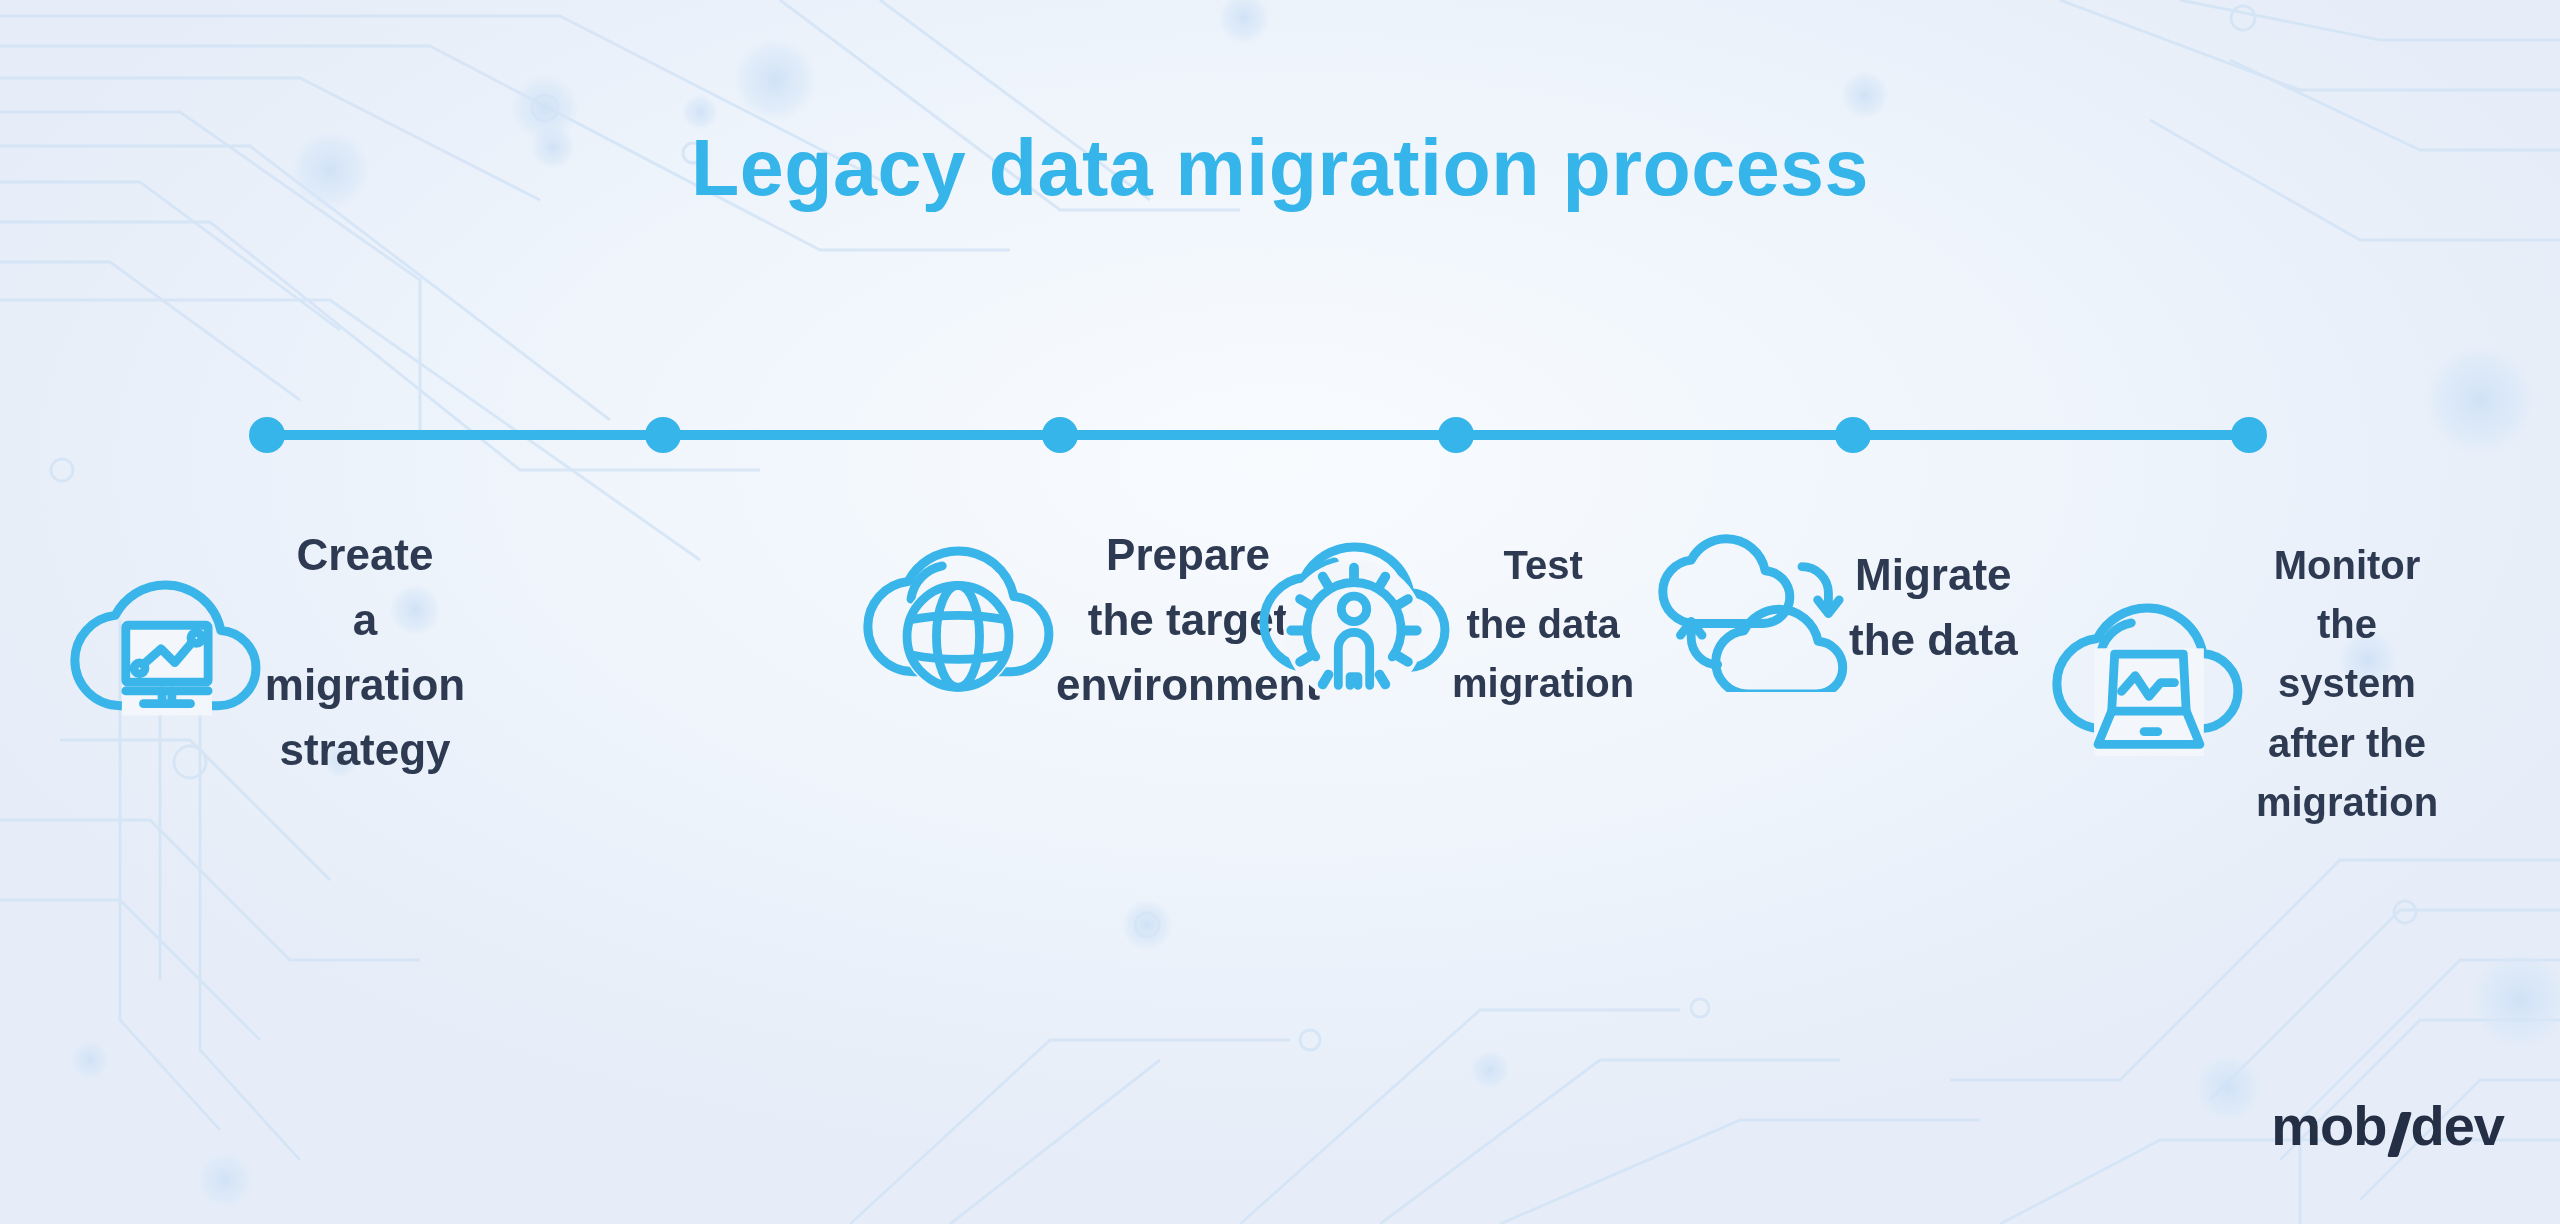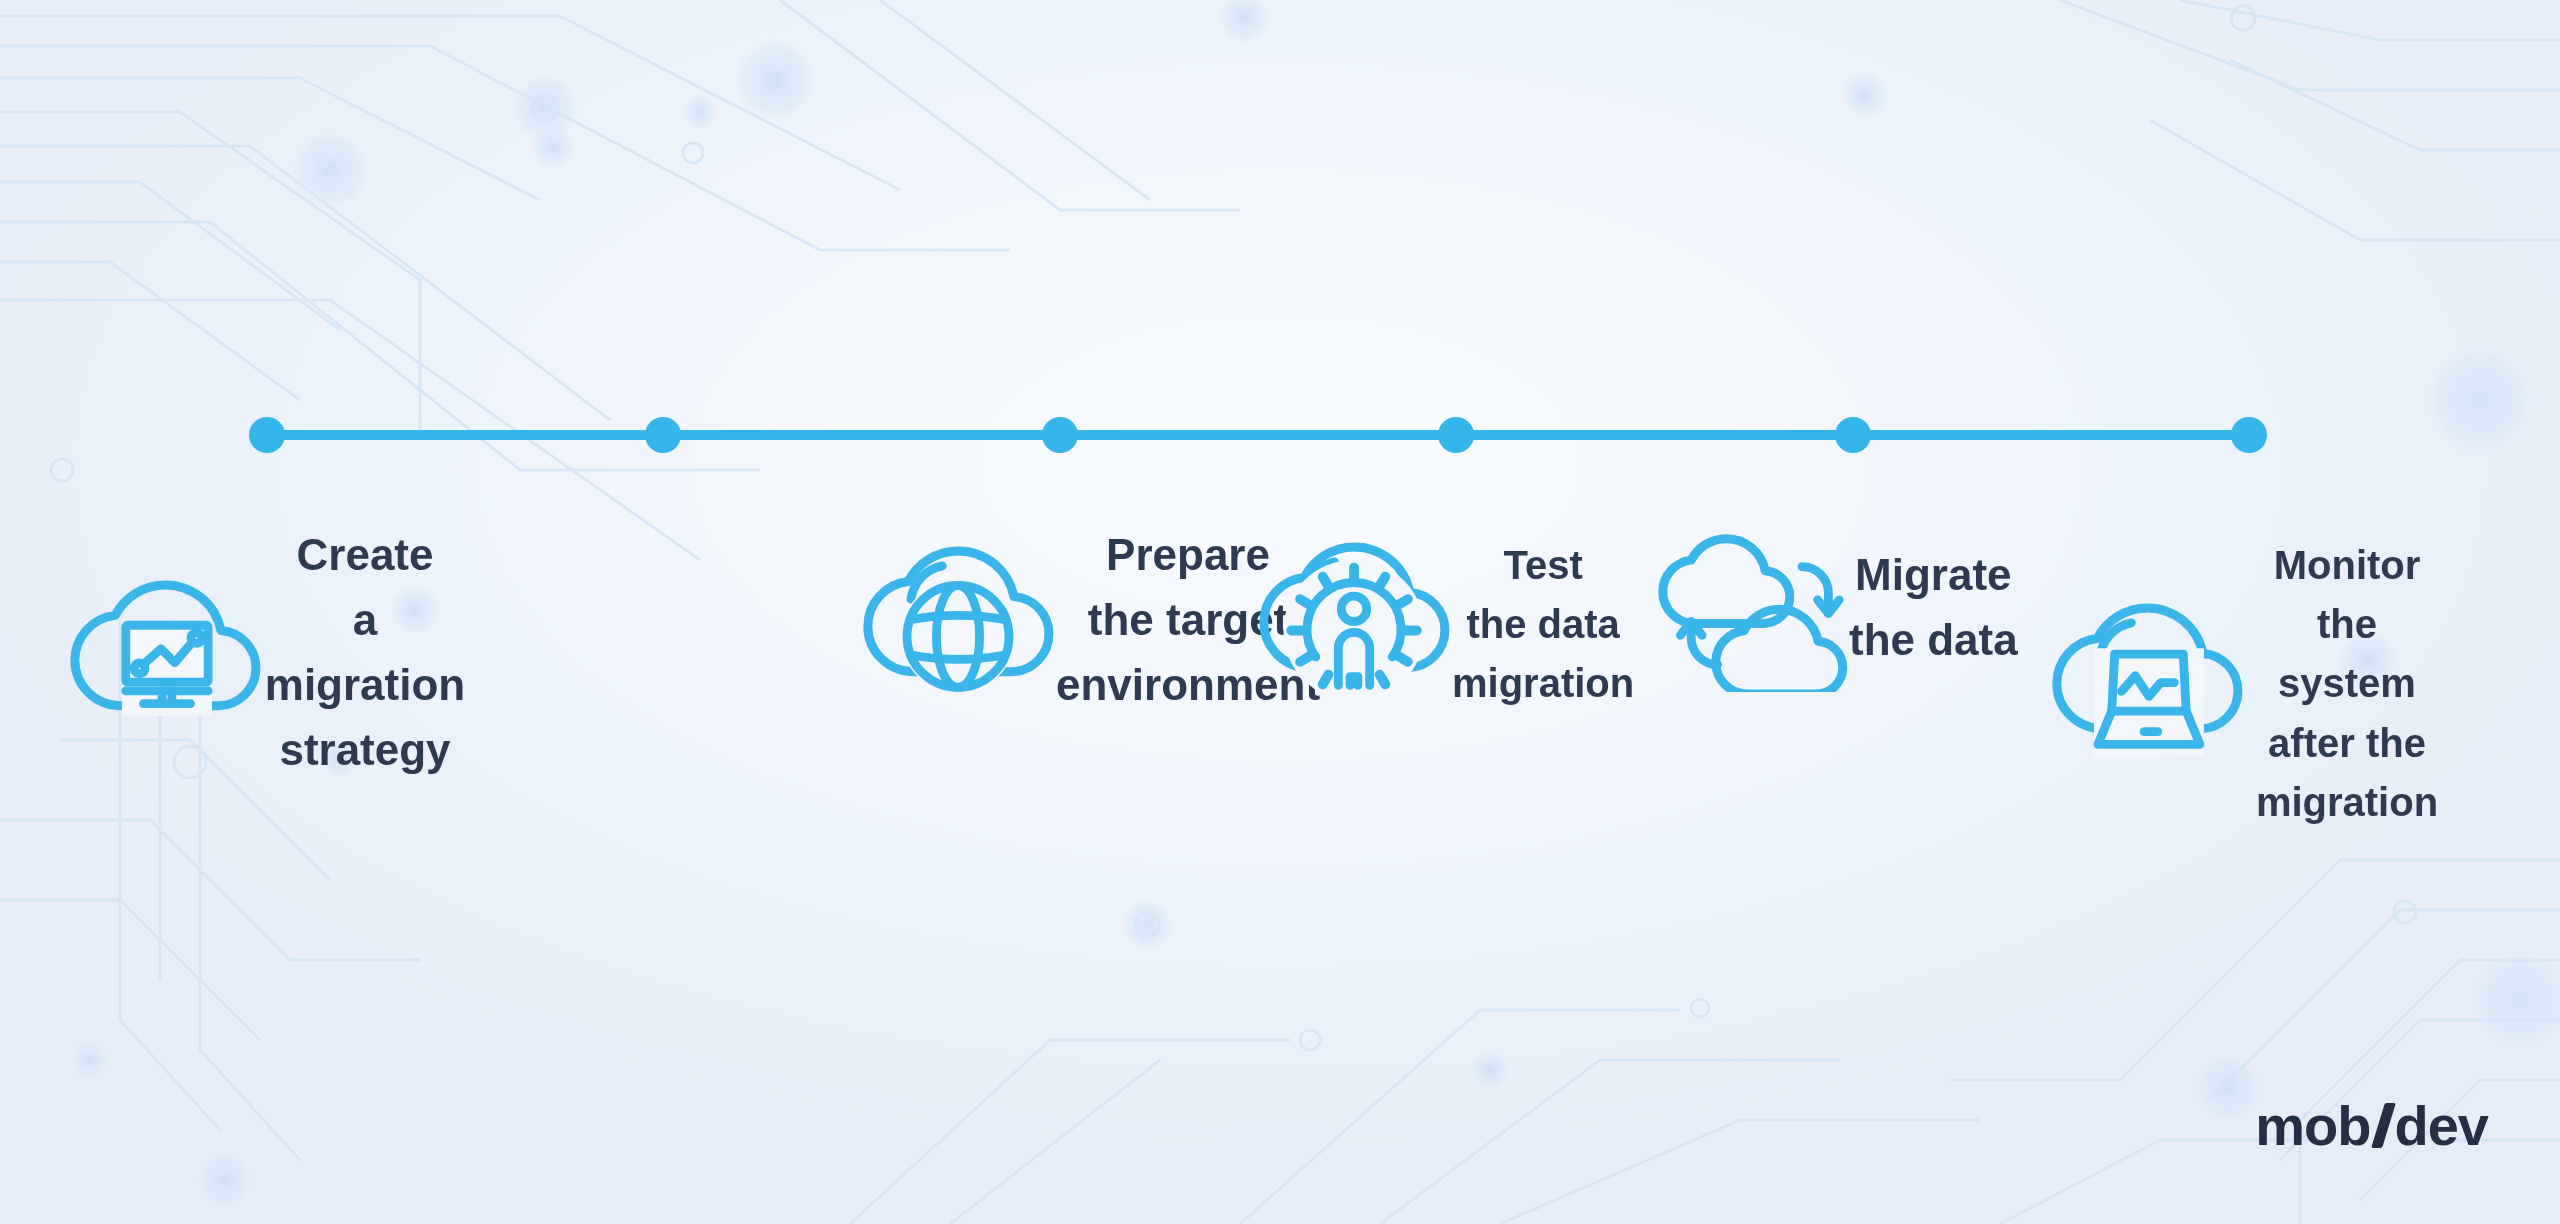--- a/index.html
+++ b/index.html
@@ -165,6 +165,7 @@
     </g>
   </svg>
 
+  <div class="page-title">Legacy data migration process</div>
 
   <div class="timeline-line"></div>
   <div class="timeline-dot" style="left:249px"></div>

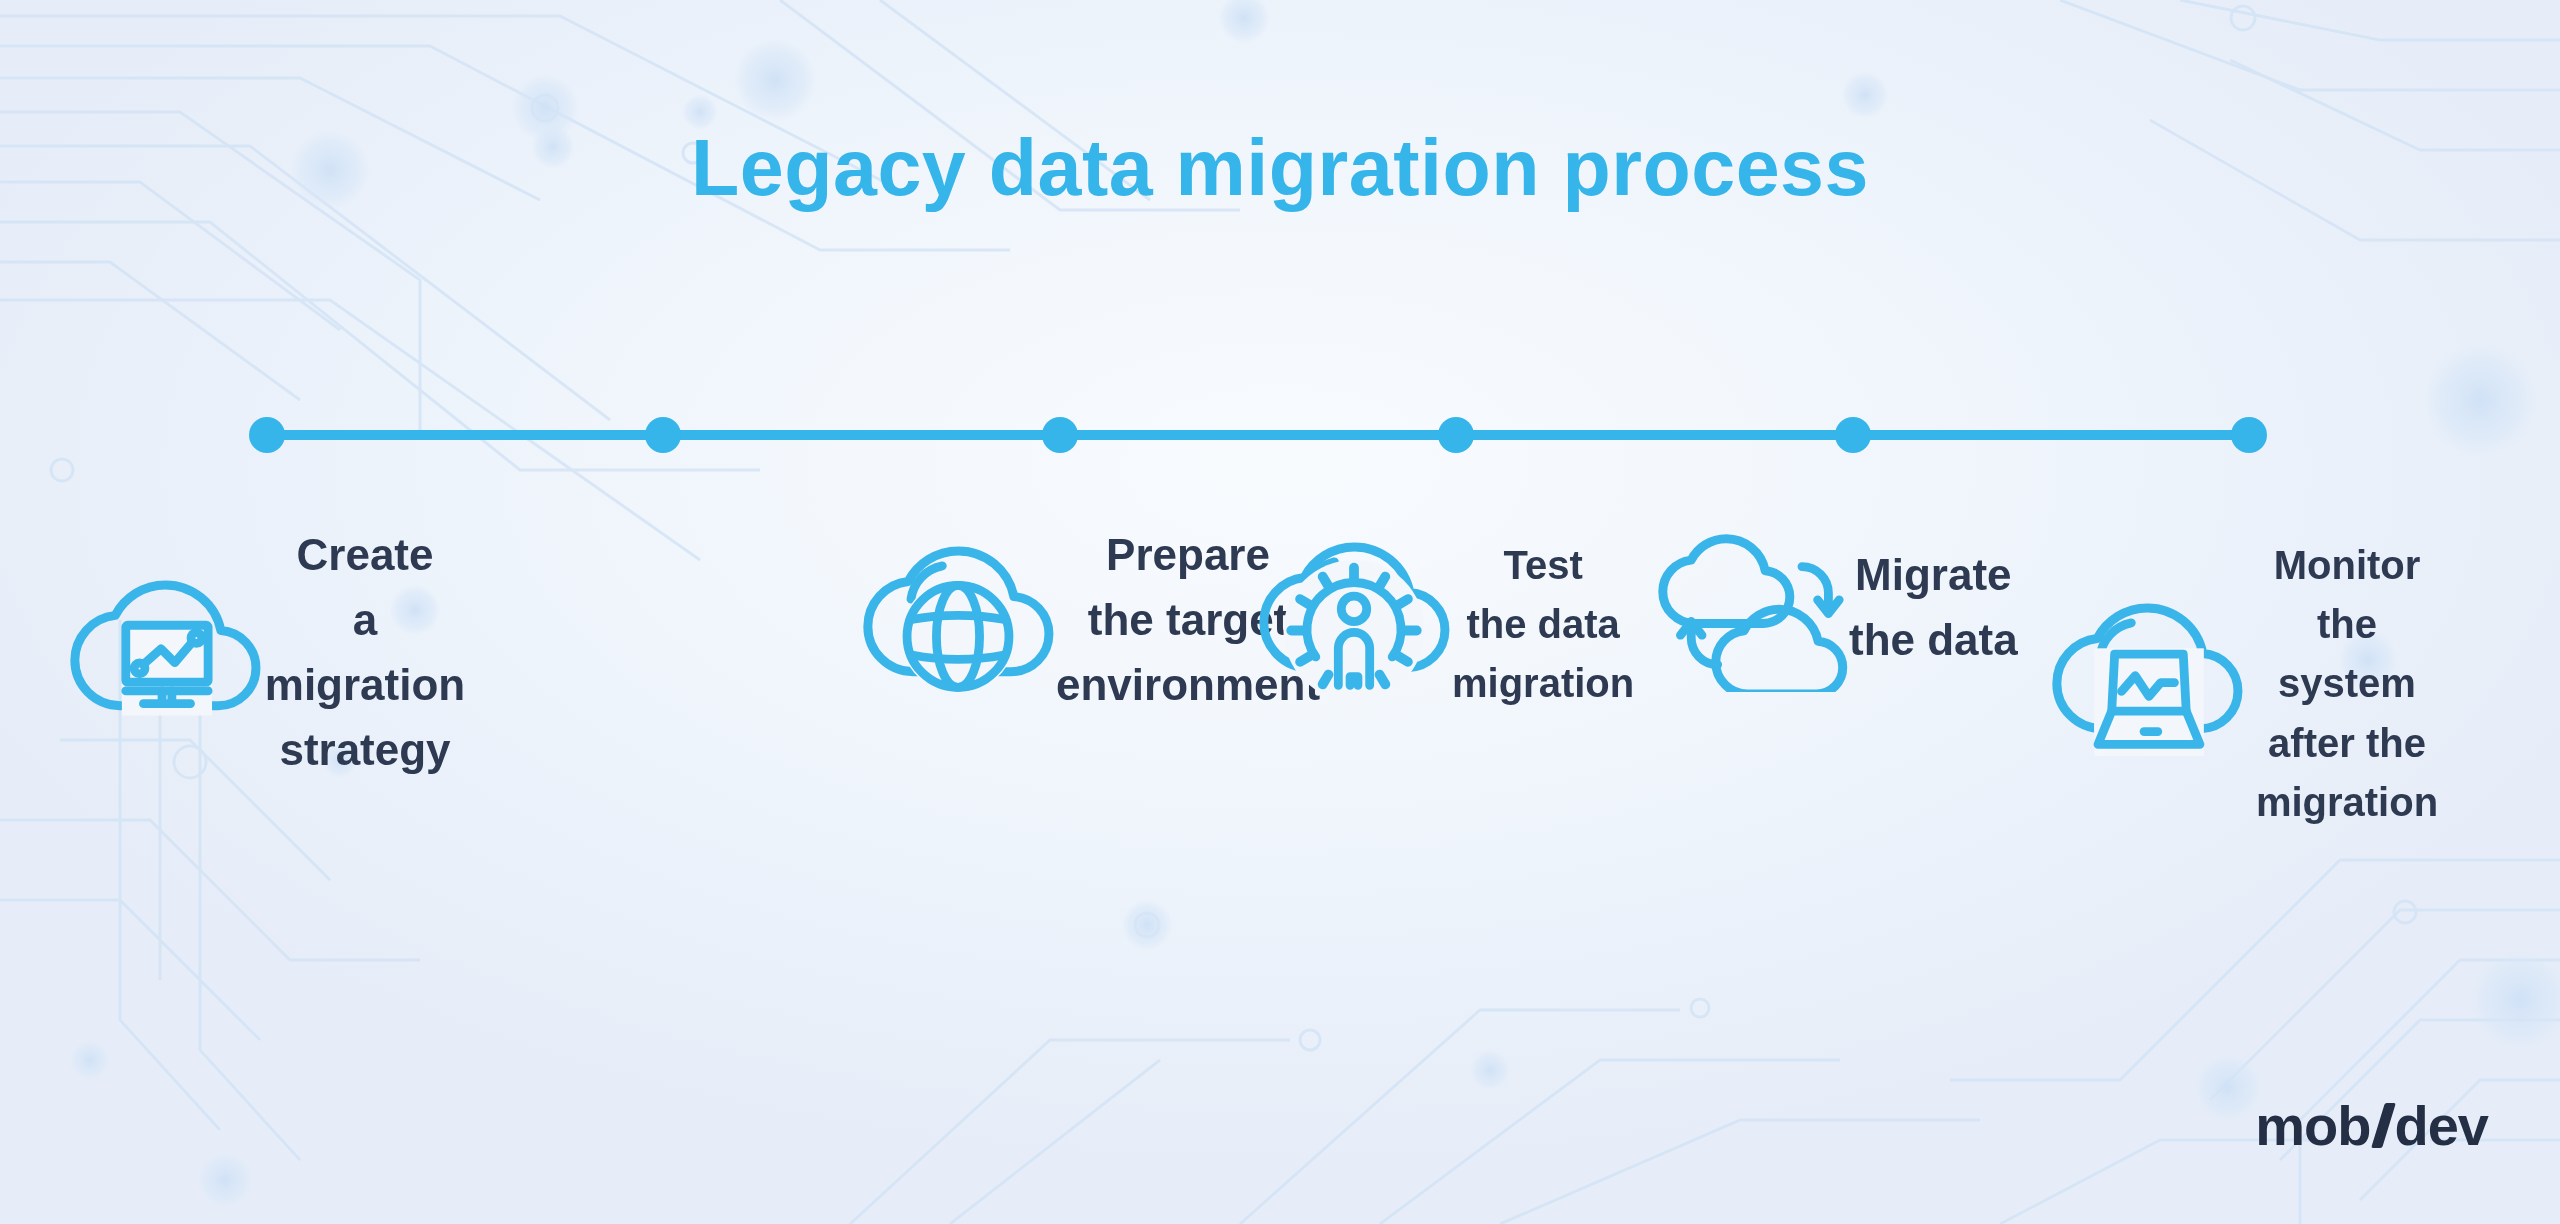--- a/index.html
+++ b/index.html
@@ -65,12 +65,12 @@
   .step.sz-s .step-label{font-size:40px;margin-top:40px;}
   .brand-logo{
     position:absolute;
-    right:72px;bottom:66px;
+    right:56px;bottom:66px;
     font-size:56px;
     font-weight:700;
     letter-spacing:-1px;
     color:#242e44;
-    display:flex;align-items:center;
+    display:flex;align-items:flex-end;
   }
   .logo-slash{
     display:inline-block;

